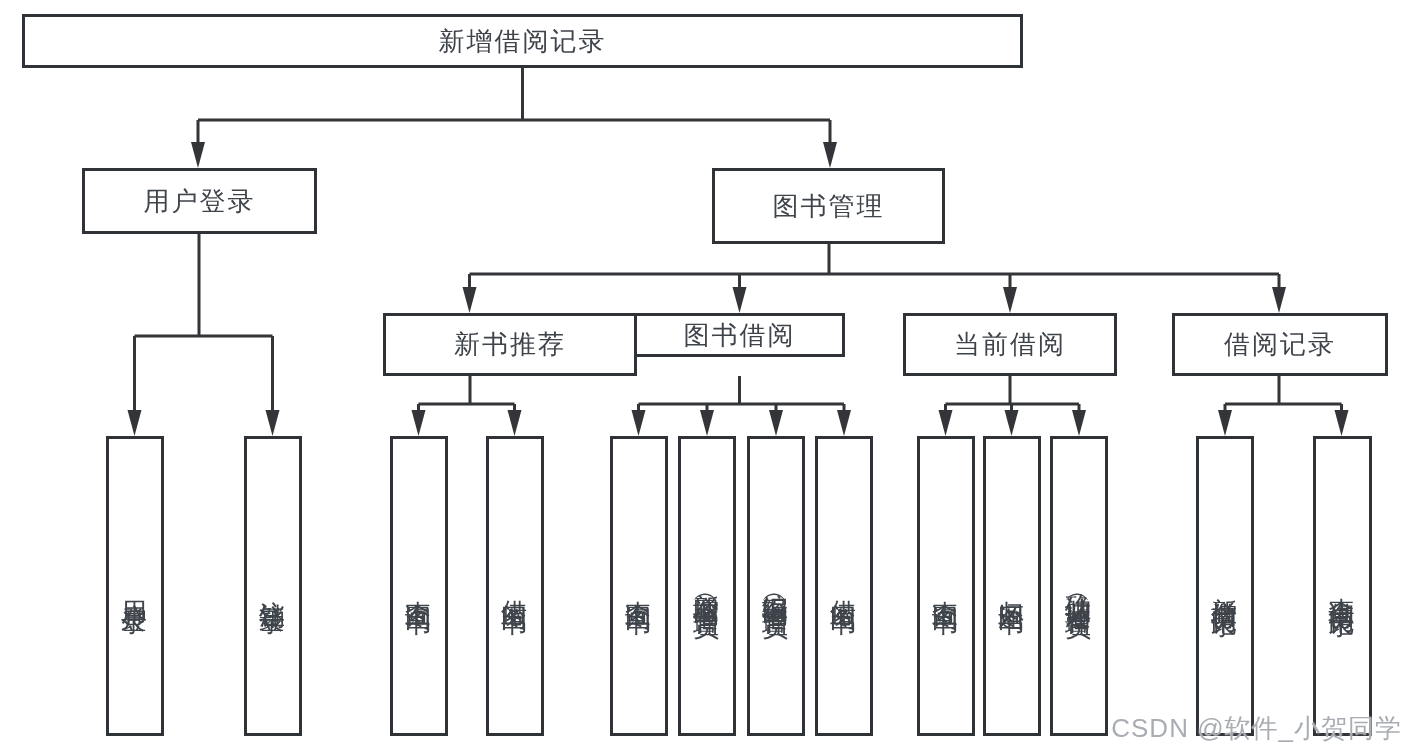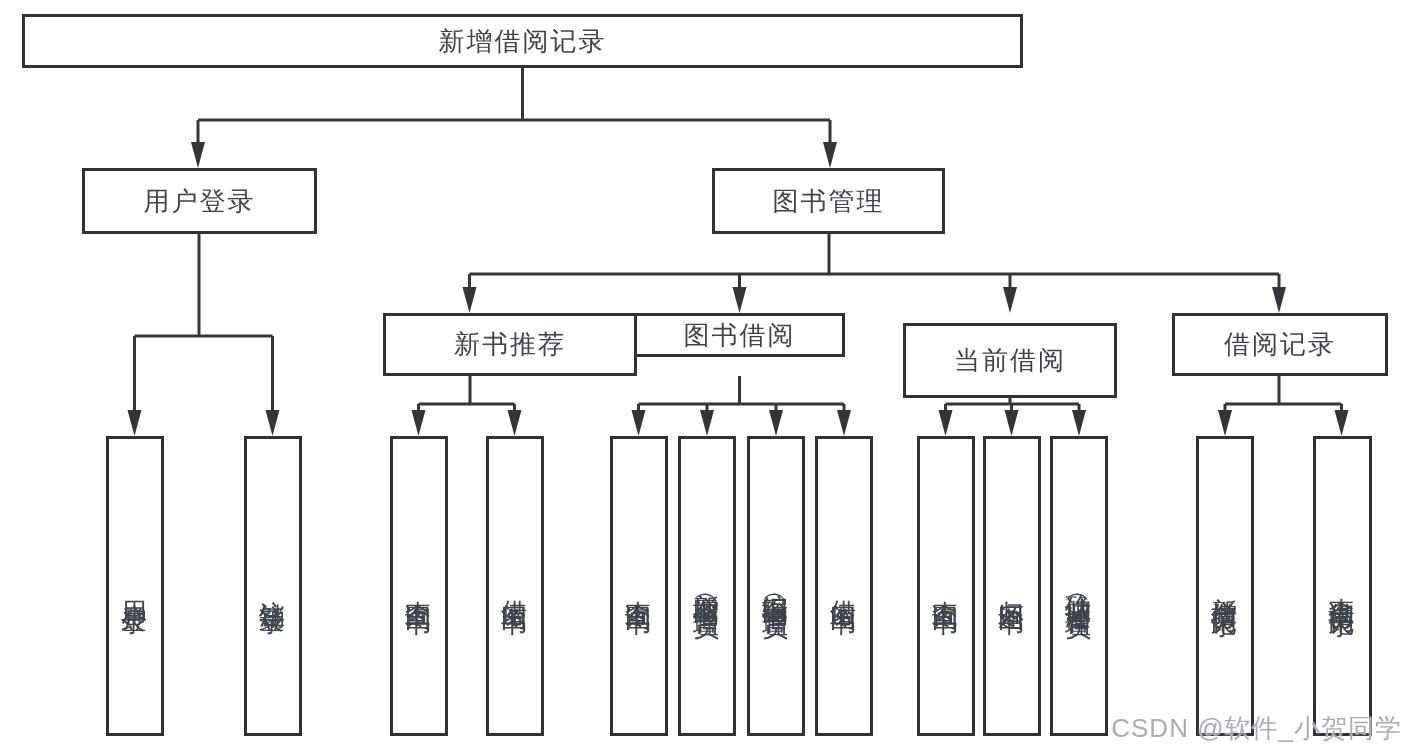--- a/index.html
+++ b/index.html
@@ -30,7 +30,7 @@
   
   .n-root{left:22px;top:14px;width:1001px;height:54px;}
   .n-l2a{left:82px;top:168px;width:235px;height:66px;}
-  .n-l2b{left:712px;top:168px;width:233px;height:66px;}
+  .n-l2b{left:712px;top:168px;width:233px;height:76px;}
   .n-l3a{left:383px;top:313px;width:254px;height:63px;}
   .n-l3b{left:634px;top:313px;width:211px;height:44px;}
   .n-l3c{left:903px;top:323px;width:214px;height:75px;}

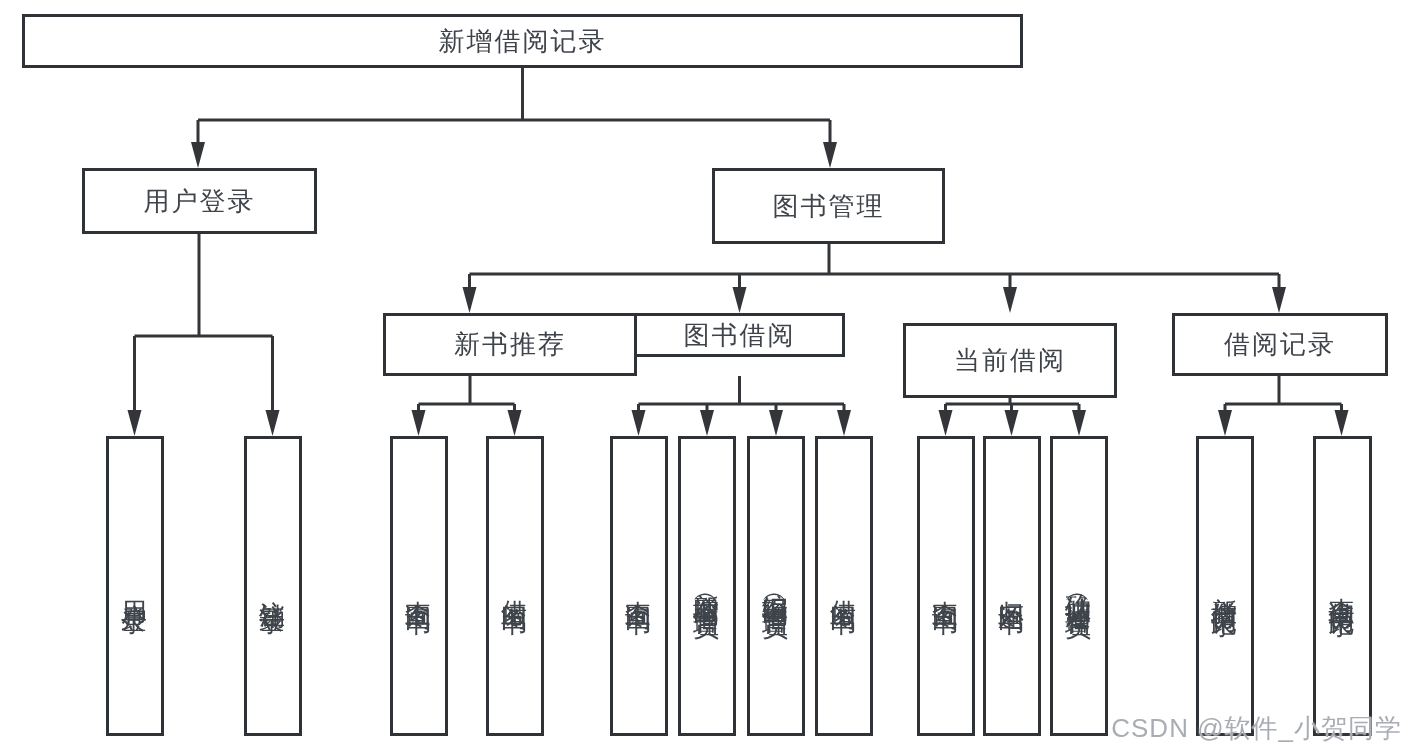--- a/index.html
+++ b/index.html
@@ -33,7 +33,7 @@
   .n-l2b{left:712px;top:168px;width:233px;height:76px;}
   .n-l3a{left:383px;top:313px;width:254px;height:63px;}
   .n-l3b{left:634px;top:313px;width:211px;height:44px;}
-  .n-l3c{left:903px;top:323px;width:214px;height:75px;}
+  .n-l3c{left:903px;top:313px;width:214px;height:63px;}
   .n-l3d{left:1172px;top:313px;width:216px;height:63px;}
   
   .leaf{top:436px;height:300px;width:58px;}

